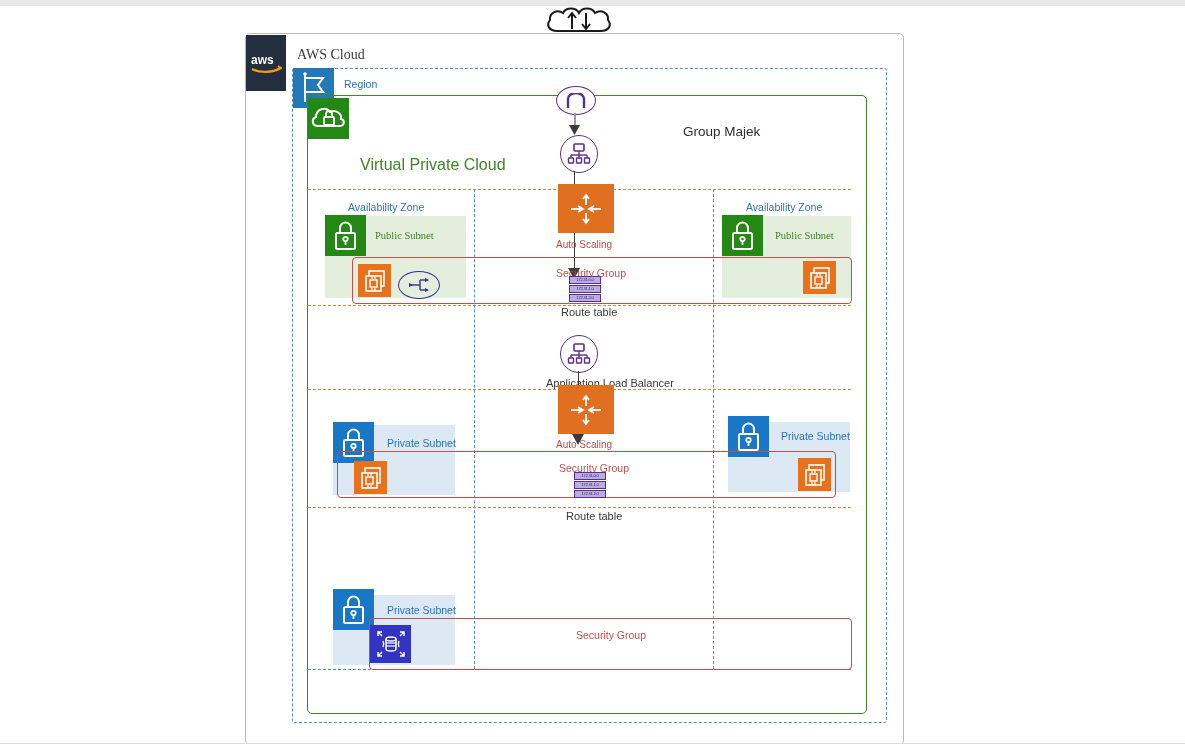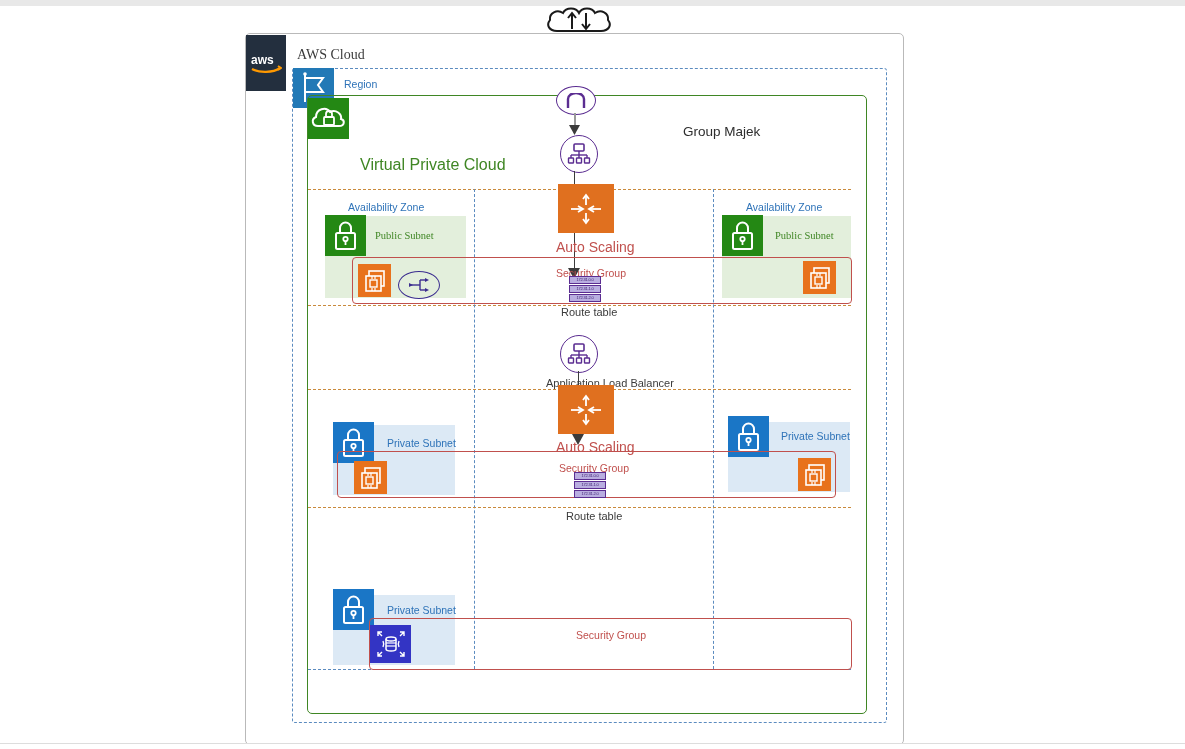--- a/index.html
+++ b/index.html
@@ -72,7 +72,7 @@
   .sq-db{background:#3334c4;}
 
   .lbl-small{position:absolute;font-size:11px;color:#3b3b3b;}
-  .lbl-as{position:absolute;font-size:14px;color:#c0504d;}
+  .lbl-as{position:absolute;font-size:10px;color:#c0504d;}
 
   
   .cidr-stack{position:absolute;display:flex;flex-direction:column;gap:1px;}

